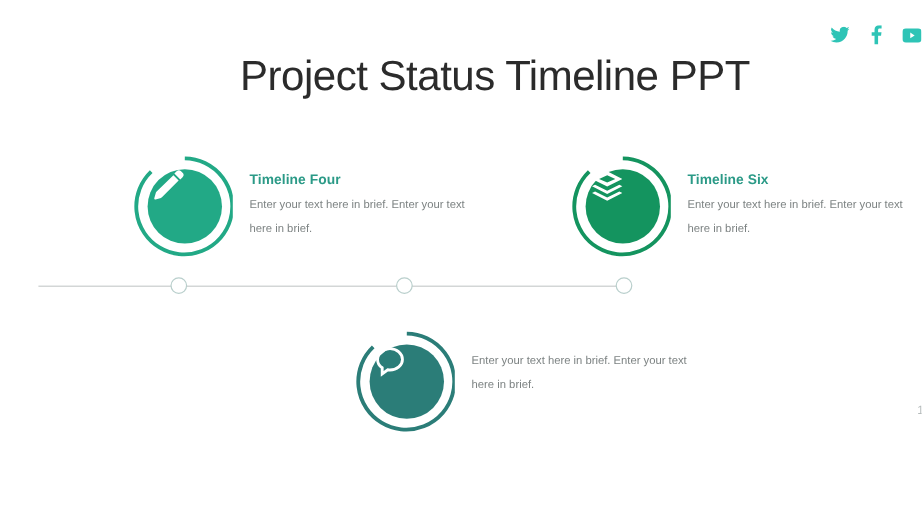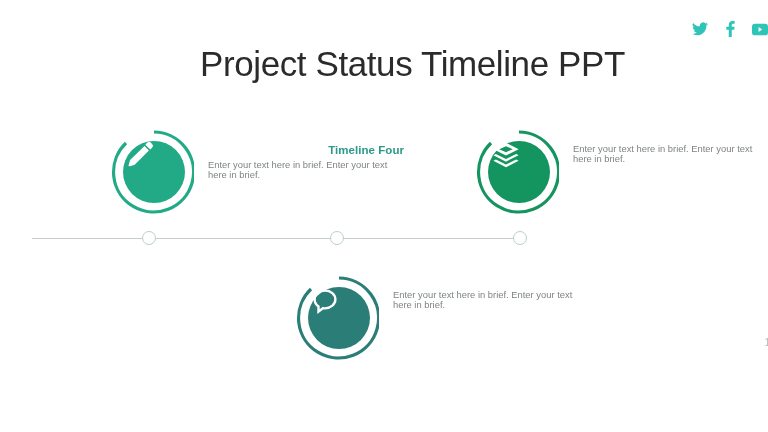--- a/index.html
+++ b/index.html
@@ -119,7 +119,6 @@
     color: #2b9a87;
     margin: 0 0 4px 0;
     letter-spacing: 0.05px;
-    text-align: right;
   }
   .tl-head.h-six  { color: #2b9a87; }
   .tl-head.h-five { color: #2e8d84; }

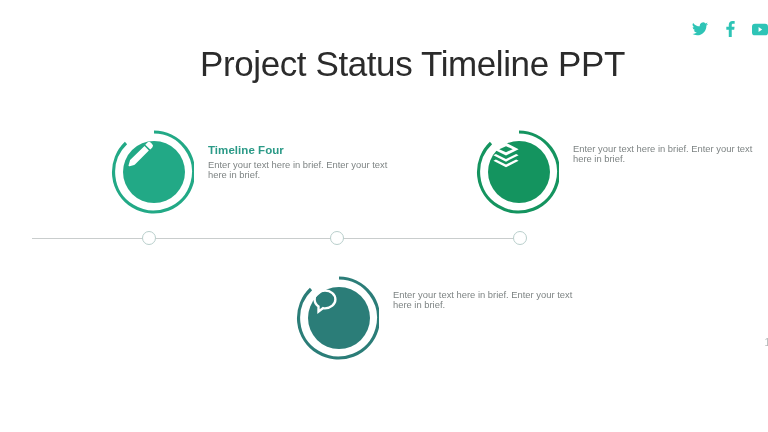--- a/index.html
+++ b/index.html
@@ -205,6 +205,7 @@
       </span>
     </div>
     <div class="tl-text">
+      <div class="tl-head h-six">Timeline Six</div>
       <div class="tl-body">Enter your text here in brief. Enter your text here in brief.</div>
     </div>
   </div>

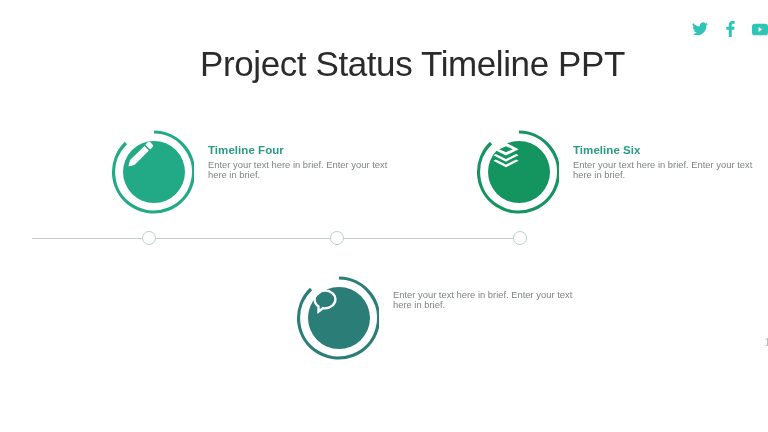--- a/index.html
+++ b/index.html
@@ -124,7 +124,7 @@
   .tl-head.h-five { color: #2e8d84; }
   .tl-body {
     font-size: 9.4px;
-    line-height: 10px;
+    line-height: 20px;
     color: #7d8383;
     margin: 0;
   }

